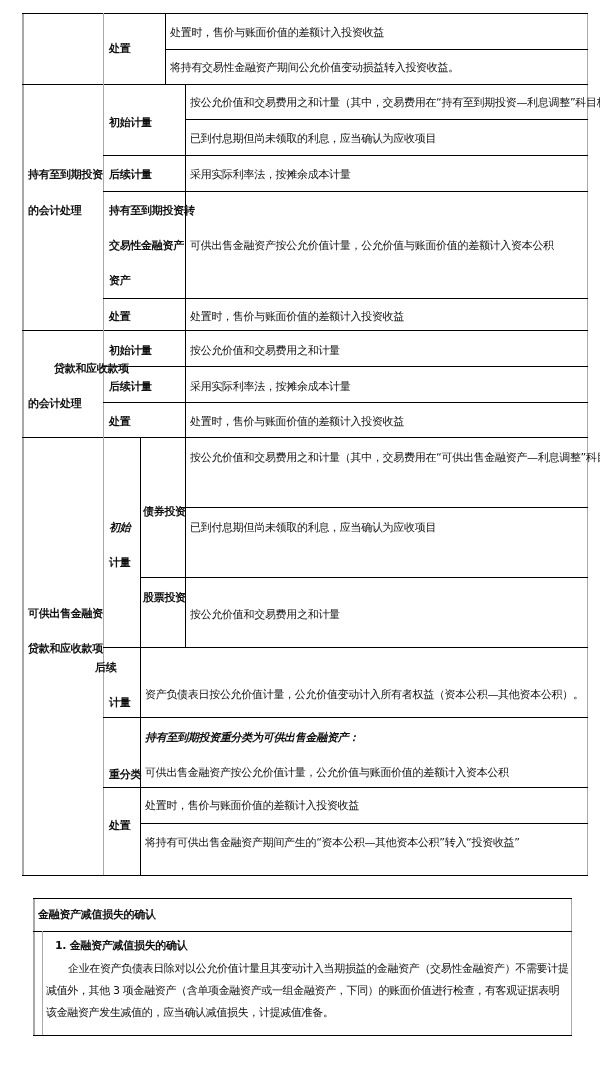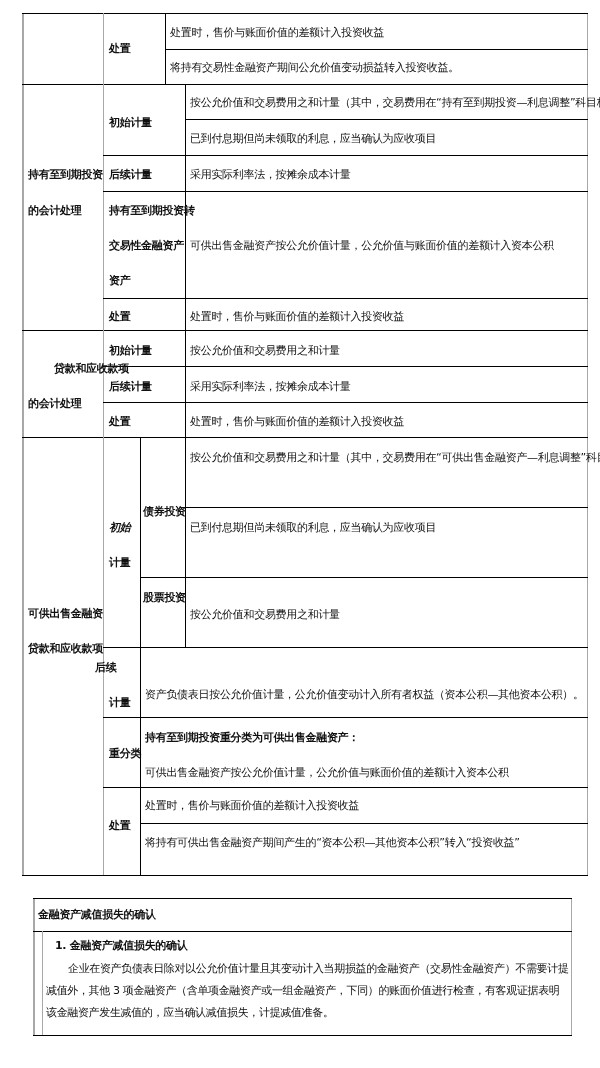--- a/index.html
+++ b/index.html
@@ -99,7 +99,7 @@
   <div class="txt" style="left:145px;top:688px;">资产负债表日按公允价值计量，公允价值变动计入所有者权益（资本公积—其他资本公积）。</div>
 
   <div class="txt b" style="left:109px;top:747px;">重分类</div>
-  <div class="txt b" style="left:145px;top:731px;">持有至到期投资重分类为可供出售金融资产：</div>
+  <div class="txt b" style="left:145px;top:731px;font-style:italic;">持有至到期投资重分类为可供出售金融资产：</div>
   <div class="txt" style="left:145px;top:766px;">可供出售金融资产按公允价值计量，公允价值与账面价值的差额计入资本公积</div>
 
   <div class="txt b" style="left:109px;top:819px;">处置</div>

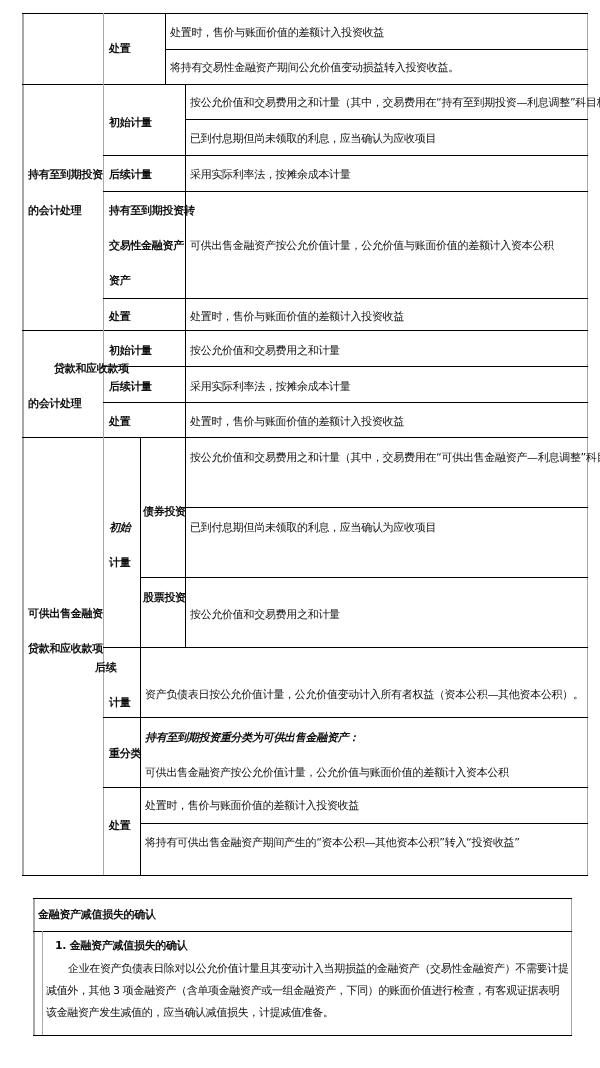--- a/index.html
+++ b/index.html
@@ -98,7 +98,7 @@
   <div class="txt b" style="left:109px;top:696px;">计量</div>
   <div class="txt" style="left:145px;top:688px;">资产负债表日按公允价值计量，公允价值变动计入所有者权益（资本公积—其他资本公积）。</div>
 
-  <div class="txt b" style="left:109px;top:747px;">重分类</div>
+  <div class="txt b" style="left:109px;top:768px;">重分类</div>
   <div class="txt b" style="left:145px;top:731px;font-style:italic;">持有至到期投资重分类为可供出售金融资产：</div>
   <div class="txt" style="left:145px;top:766px;">可供出售金融资产按公允价值计量，公允价值与账面价值的差额计入资本公积</div>
 

